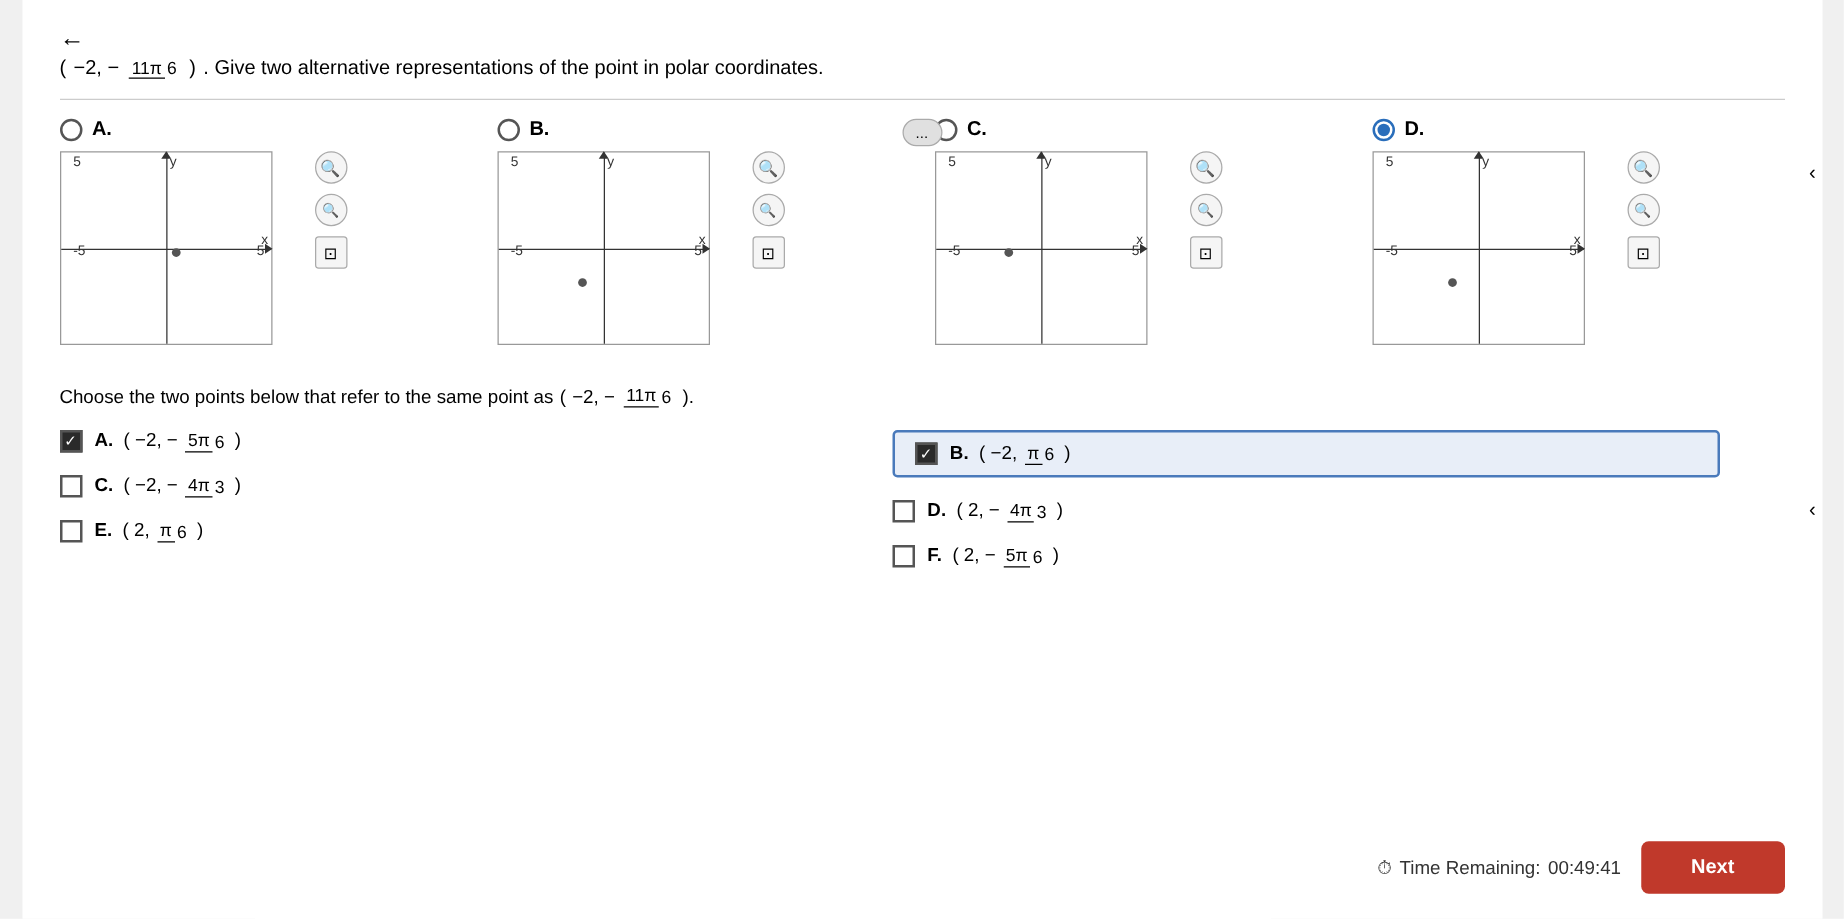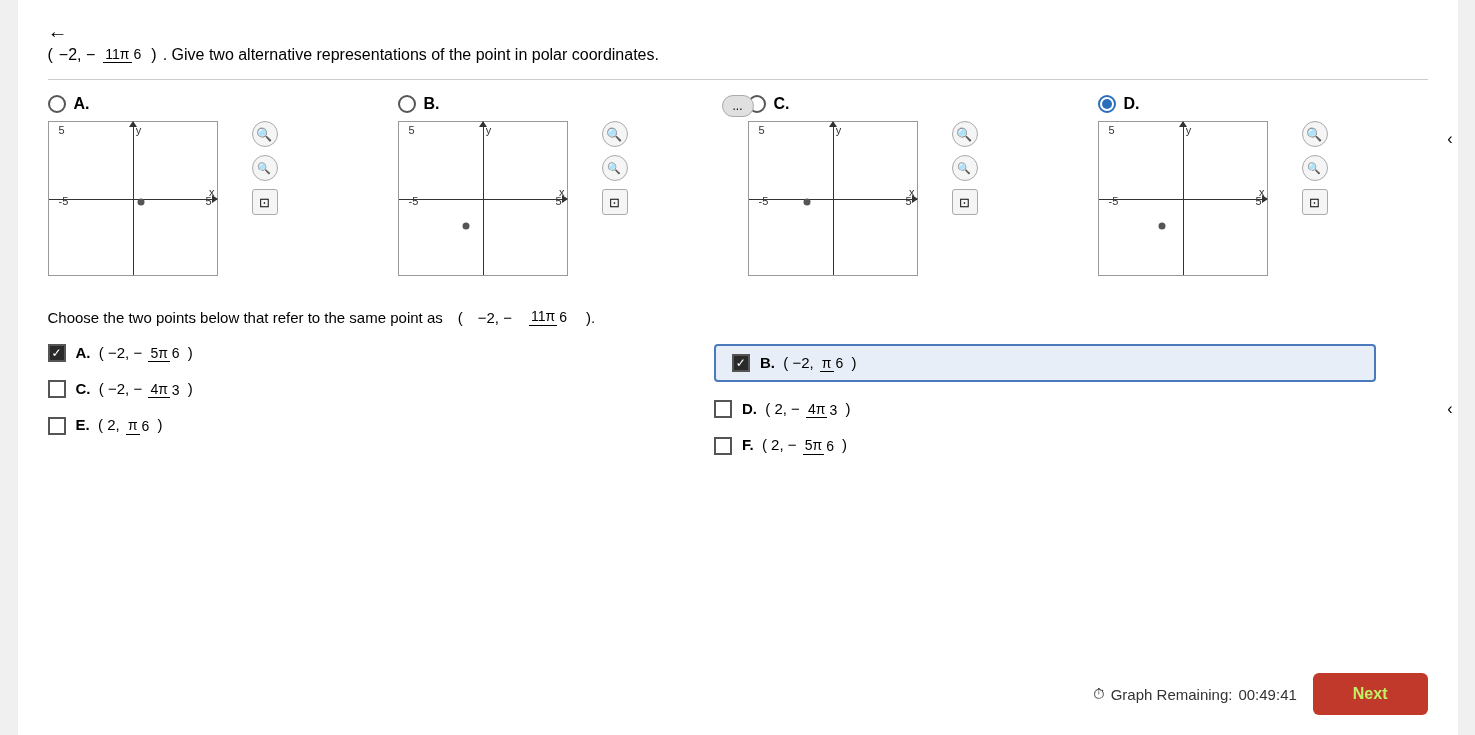--- a/index.html
+++ b/index.html
@@ -193,7 +193,7 @@
       margin: 18px 0 18px 0;
       display: flex;
       align-items: center;
-      gap: 15px;
+      gap: 5px;
     }
     .checkbox-option {
       display: flex;

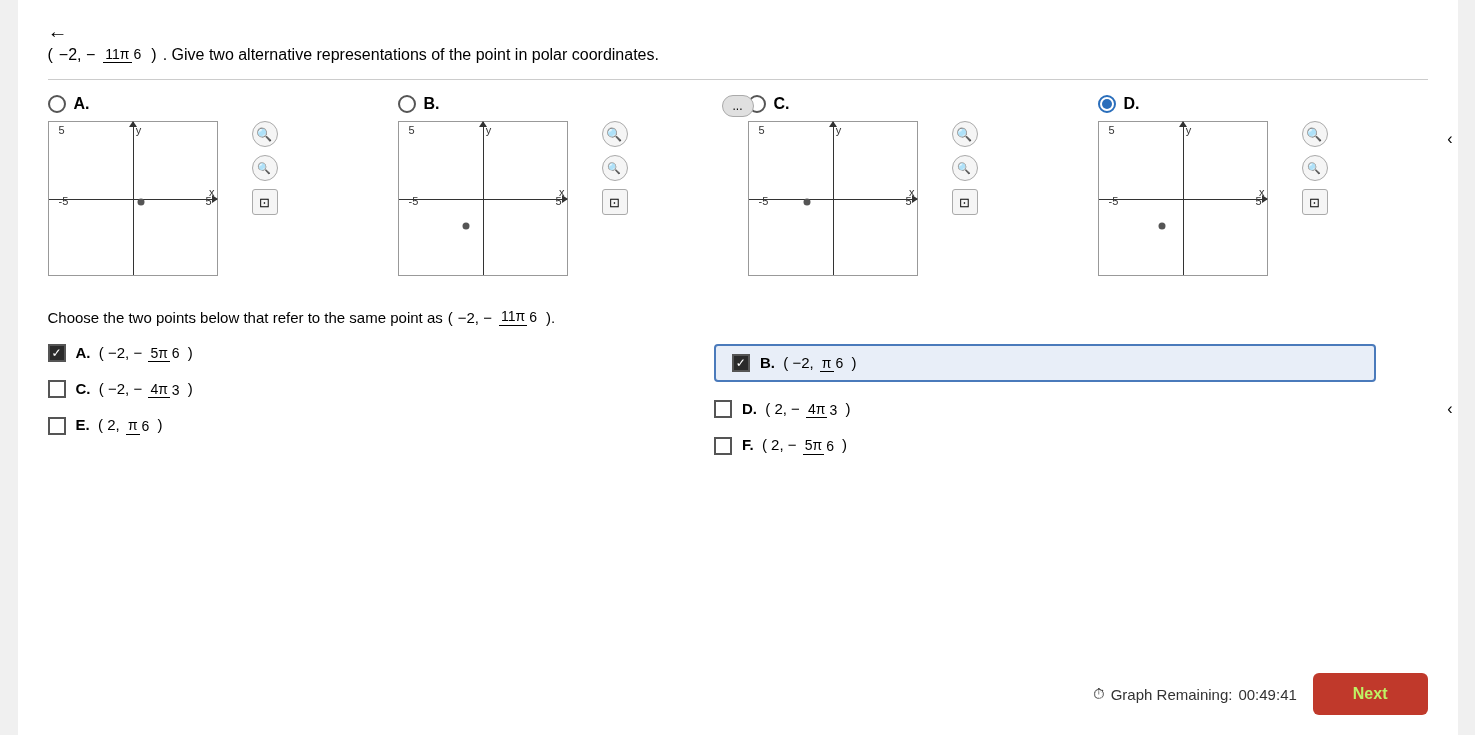--- a/index.html
+++ b/index.html
@@ -519,7 +519,7 @@
   <div class="bottom-bar">
     <div class="timer-text">
       <span>⏱</span>
-      <span>Graph Remaining:</span>
+      <span>Time Remaining:</span>
       <span>00:49:41</span>
     </div>
     <button class="next-btn">Next</button>

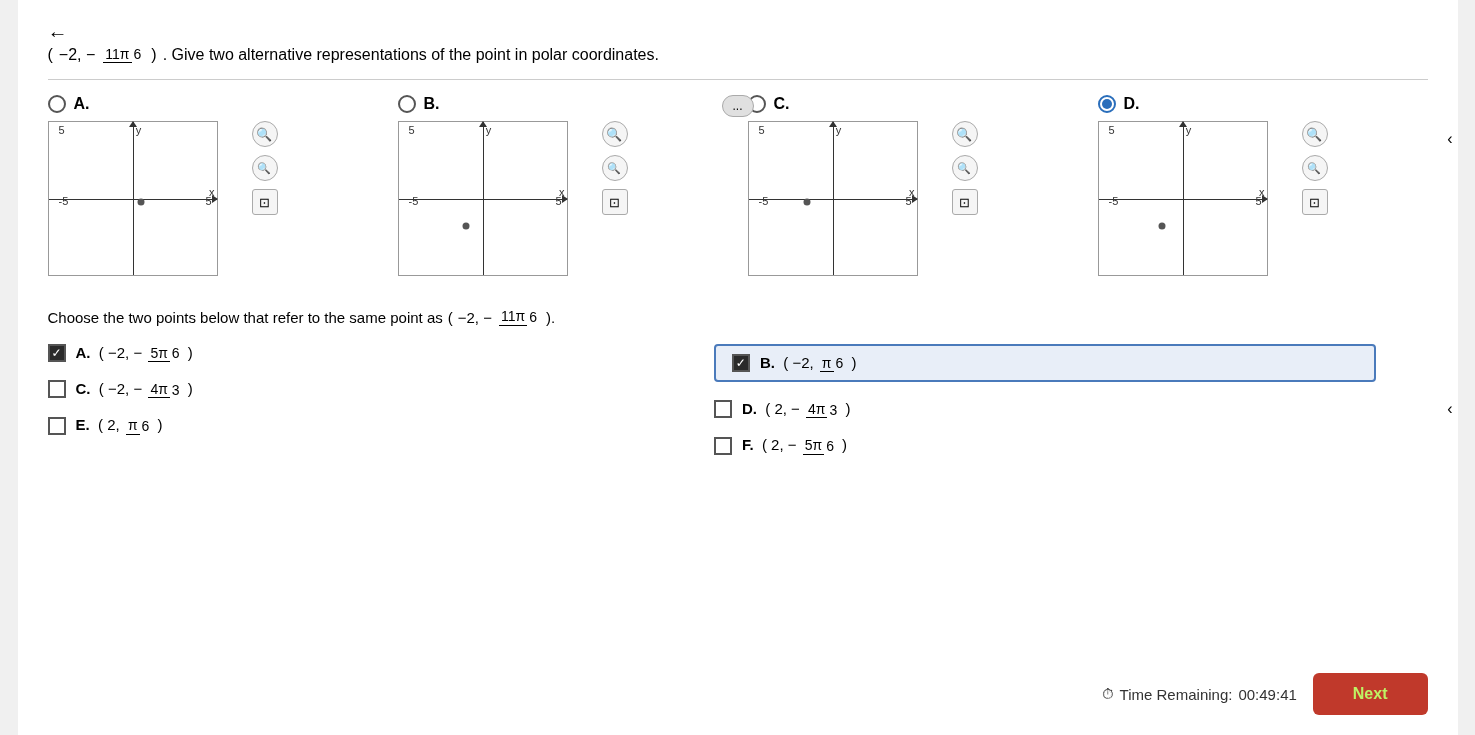--- a/index.html
+++ b/index.html
@@ -255,7 +255,7 @@
     }
     .next-btn {
       background: #c0392b;
-      color: #bef264;
+      color: #ffffff;
       border: none;
       border-radius: 6px;
       padding: 12px 40px;

